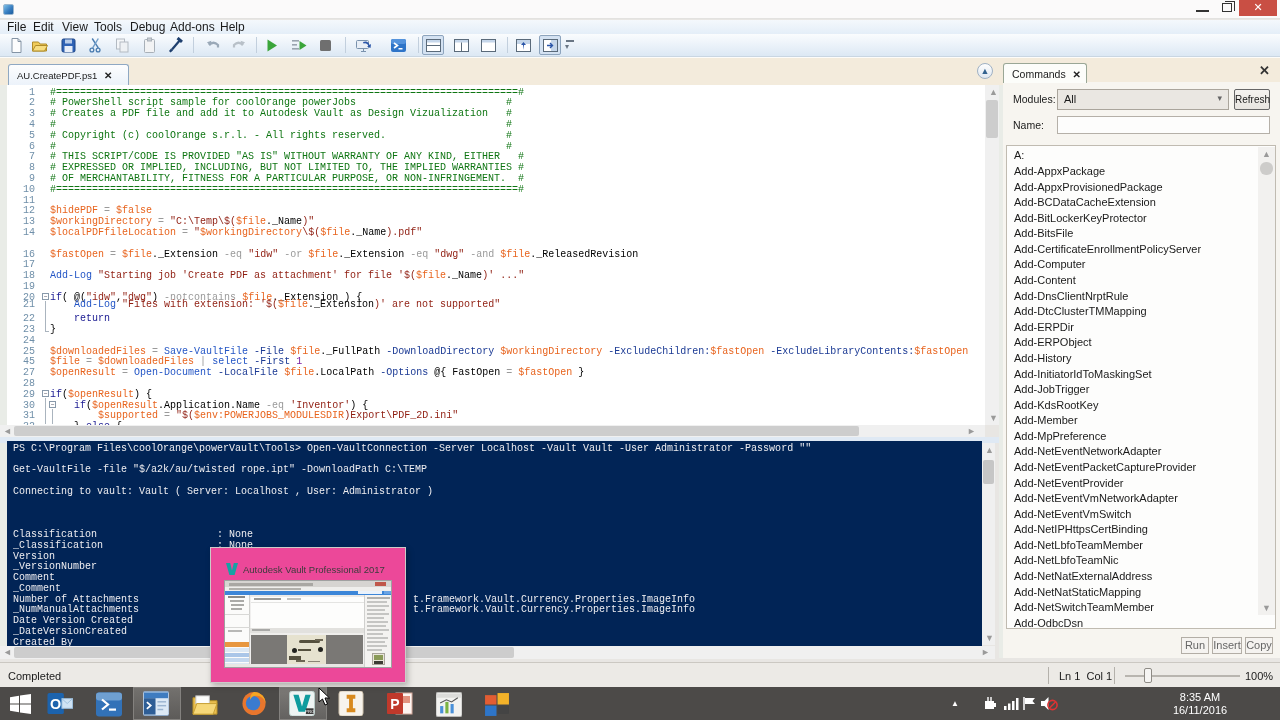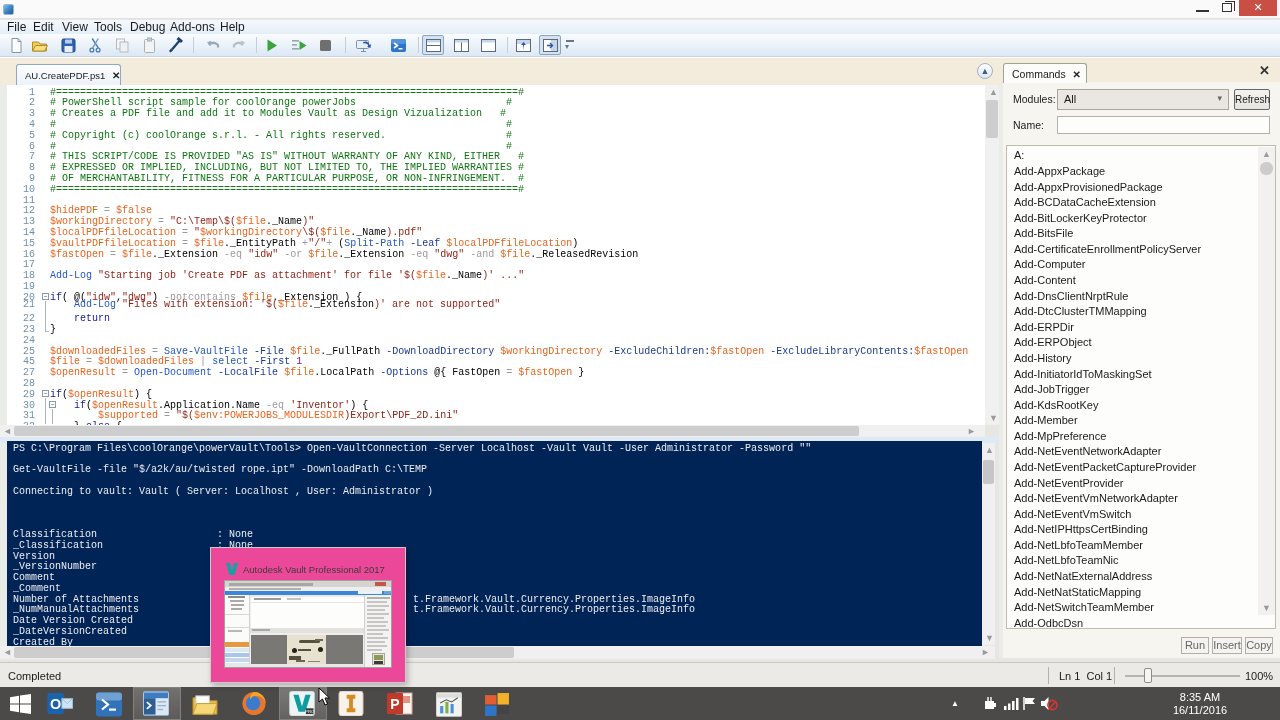--- a/index.html
+++ b/index.html
@@ -23,7 +23,7 @@
 .tbtn-sel{position:absolute;top:1px;width:22px;height:20px;border:1px solid #8da4bd;background:#d4e2f2;border-radius:2px}
 
 #tabstrip{position:absolute;left:0;top:57px;width:1280px;height:28px;background:#f3ebdc;border-top:1px solid #fdfcf9}
-#tab1{position:absolute;left:16px;top:6px;width:105px;height:22px;background:linear-gradient(#fdfdfe,#ebf2fa);border:1px solid #8fa8c3;border-bottom:none;border-radius:3px 3px 0 0;font-size:9.5px;color:#1a1a1a;padding:5px 0 0 8px;white-space:nowrap}
+#tab1{position:absolute;left:8px;top:6px;width:121px;height:22px;background:linear-gradient(#fdfdfe,#ebf2fa);border:1px solid #8fa8c3;border-bottom:none;border-radius:3px 3px 0 0;font-size:9.5px;color:#1a1a1a;padding:5px 0 0 8px;white-space:nowrap}
 #tab1 .x{font-size:10px;color:#222;font-weight:bold;margin-left:4px}
 
 #collbtn{position:absolute;left:977px;top:63px;width:16px;height:16px;border-radius:50%;background:linear-gradient(#fefefe,#dfe7f0);border:1px solid #9fb1c4;color:#33628f;font-size:9px;text-align:center;line-height:14px}

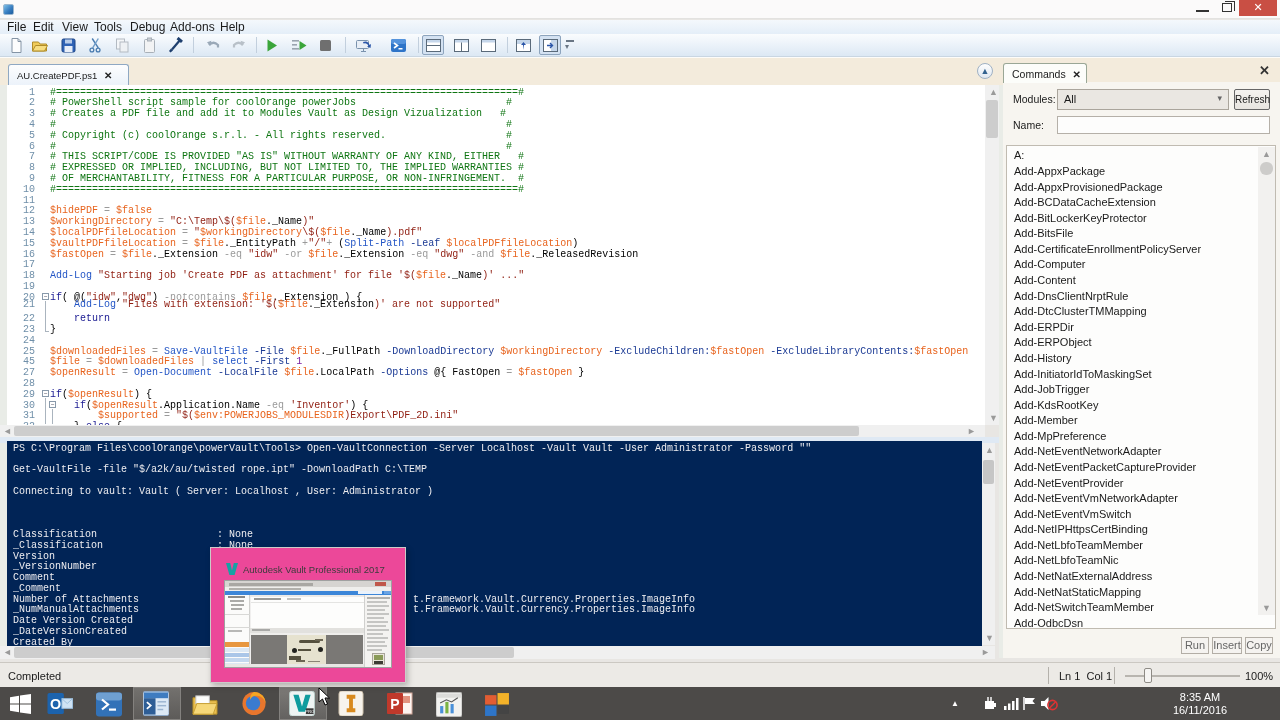--- a/index.html
+++ b/index.html
@@ -221,7 +221,7 @@
   <div id="editor">
 <div class="cl" style="top:2.70px"><span class="ln">1</span><span class="cc"><span class="c">#=============================================================================#</span></span></div>
 <div class="cl" style="top:13.49px"><span class="ln">2</span><span class="cc"><span class="c"># PowerShell script sample for coolOrange powerJobs                         #</span></span></div>
-<div class="cl" style="top:24.28px"><span class="ln">3</span><span class="cc"><span class="c"># Creates a PDF file and add it to Modules Vault as Design Vizualization   #</span></span></div>
+<div class="cl" style="top:24.28px"><span class="ln">3</span><span class="cc"><span class="c"># Creates a PDF file and add it to Autodesk Vault as Design Vizualization   #</span></span></div>
 <div class="cl" style="top:35.07px"><span class="ln">4</span><span class="cc"><span class="c">#                                                                           #</span></span></div>
 <div class="cl" style="top:45.86px"><span class="ln">5</span><span class="cc"><span class="c"># Copyright (c) coolOrange s.r.l. - All rights reserved.                    #</span></span></div>
 <div class="cl" style="top:56.65px"><span class="ln">6</span><span class="cc"><span class="c">#                                                                           #</span></span></div>

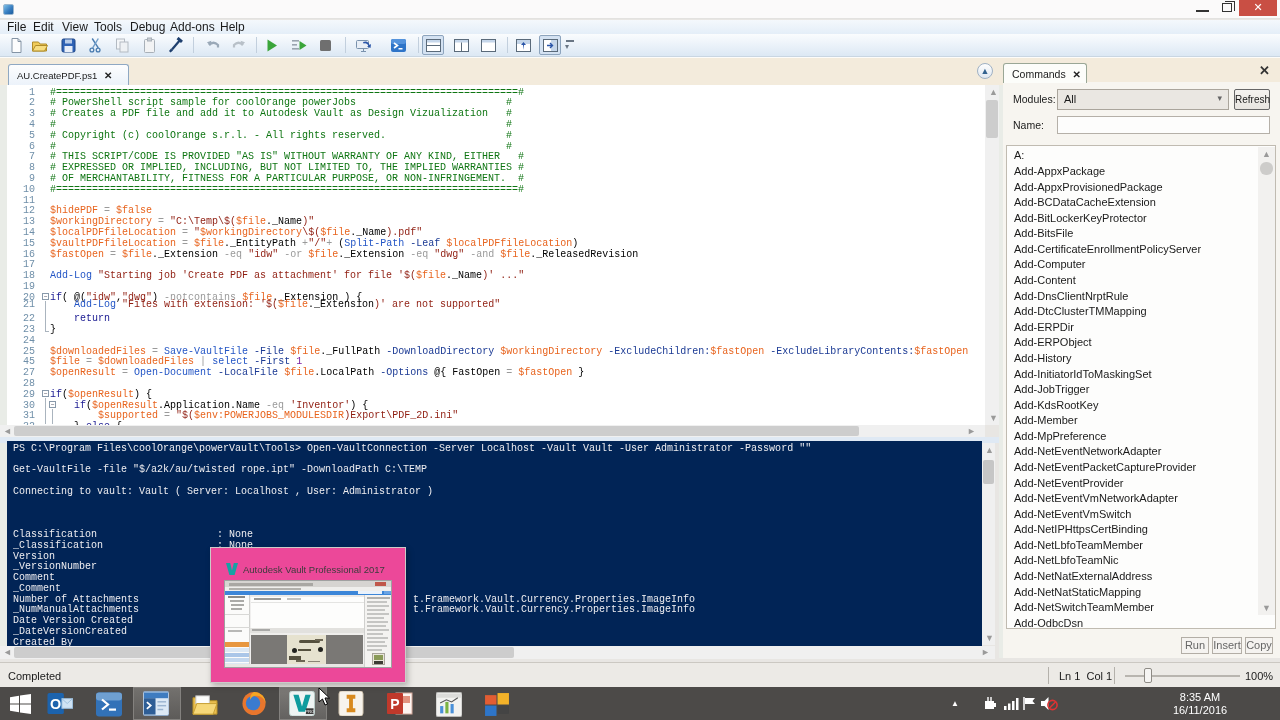--- a/index.html
+++ b/index.html
@@ -233,7 +233,6 @@
 <div class="cl" style="top:121.39px"><span class="ln">12</span><span class="cc"><span class="v">$hidePDF</span> <span class="o">=</span> <span class="v">$false</span></span></div>
 <div class="cl" style="top:132.18px"><span class="ln">13</span><span class="cc"><span class="v">$workingDirectory</span> <span class="o">=</span> <span class="s">"C:\Temp\$(</span><span class="v">$file</span>._Name<span class="s">)"</span></span></div>
 <div class="cl" style="top:142.97px"><span class="ln">14</span><span class="cc"><span class="v">$localPDFfileLocation</span> <span class="o">=</span> <span class="s">"</span><span class="v">$workingDirectory</span><span class="s">\$(</span><span class="v">$file</span>._Name<span class="s">).pdf"</span></span></div>
-<div class="cl" style="top:153.76px"><span class="ln">15</span><span class="cc"><span class="v">$vaultPDFfileLocation</span> <span class="o">=</span> <span class="v">$file</span>._EntityPath <span class="o">+</span><span class="s">"/"</span><span class="o">+</span> (<span class="m">Split-Path</span> <span class="p">-Leaf</span> <span class="v">$localPDFfileLocation</span>)</span></div>
 <div class="cl" style="top:164.55px"><span class="ln">16</span><span class="cc"><span class="v">$fastOpen</span> <span class="o">=</span> <span class="v">$file</span>._Extension <span class="o">-eq</span> <span class="s">"idw"</span> <span class="o">-or</span> <span class="v">$file</span>._Extension <span class="o">-eq</span> <span class="s">"dwg"</span> <span class="o">-and</span> <span class="v">$file</span>._ReleasedRevision</span></div>
 <div class="cl" style="top:175.34px"><span class="ln">17</span><span class="cc"></span></div>
 <div class="cl" style="top:186.13px"><span class="ln">18</span><span class="cc"><span class="m">Add-Log</span> <span class="s">"Starting job 'Create PDF as attachment' for file '$(</span><span class="v">$file</span>._Name<span class="s">)' ..."</span></span></div>

